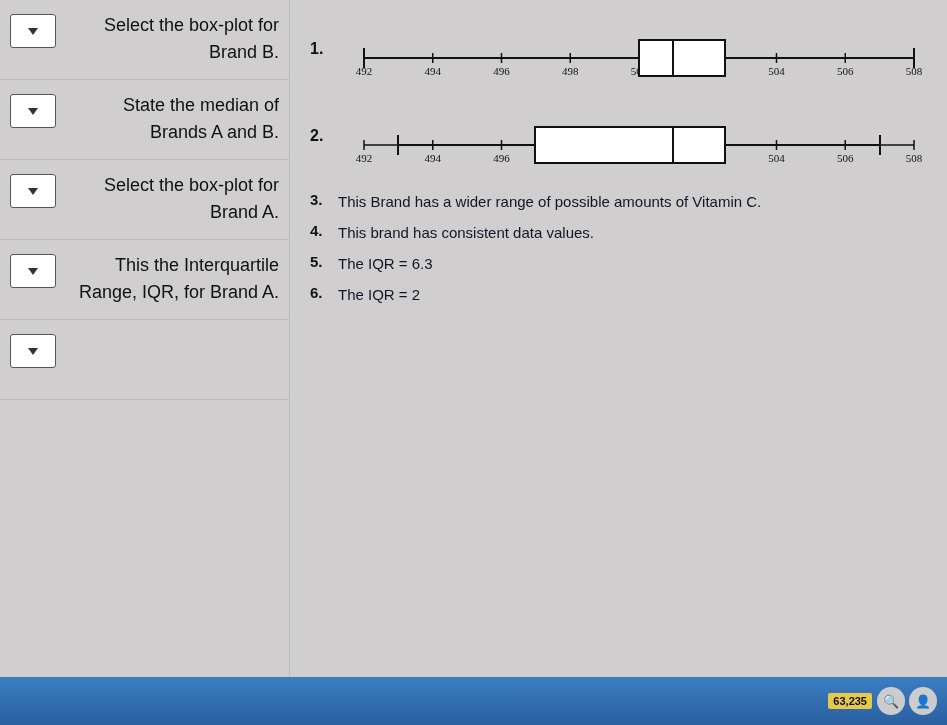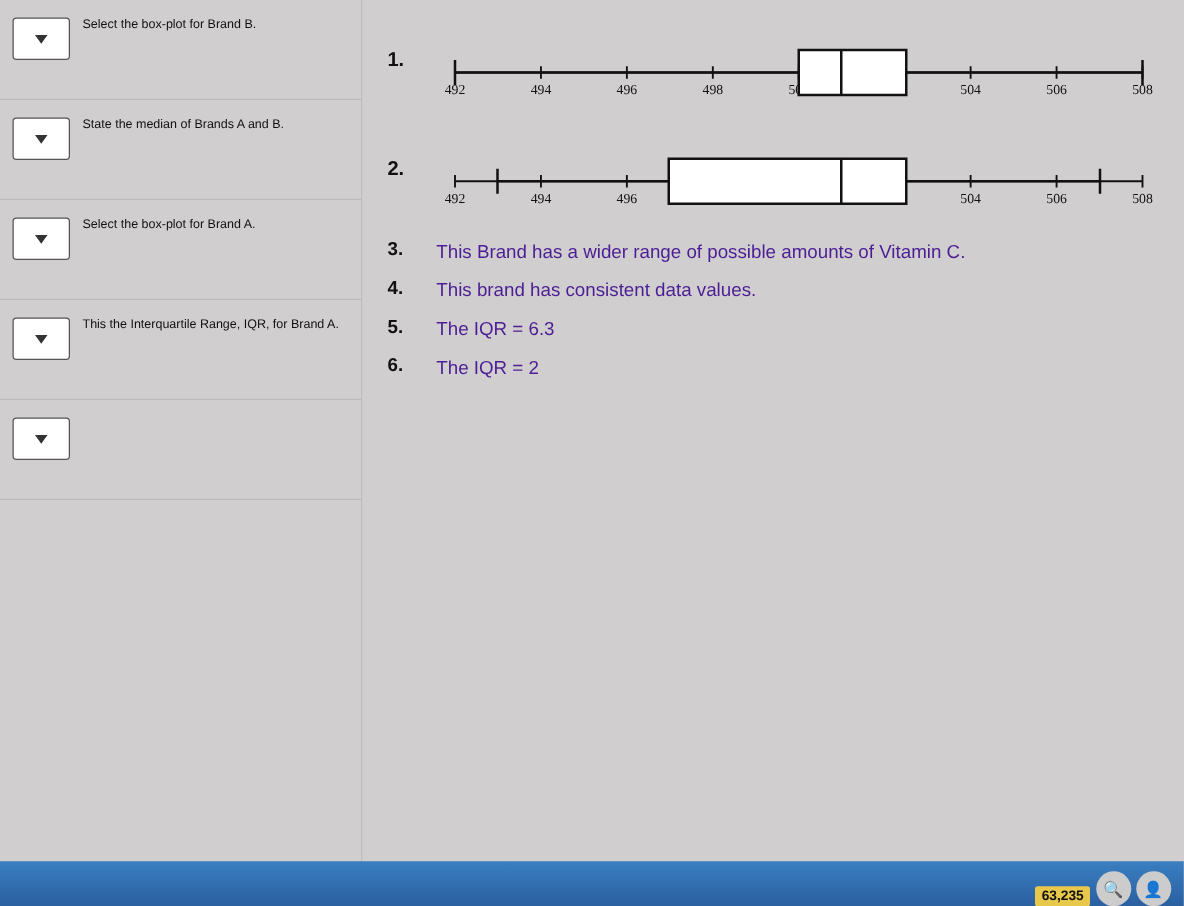--- a/index.html
+++ b/index.html
@@ -54,7 +54,7 @@
     }
 
     .left-item-text {
-      font-size: 10px;
+      font-size: 18px;
       line-height: 1.5;
       color: #111;
       text-align: right;

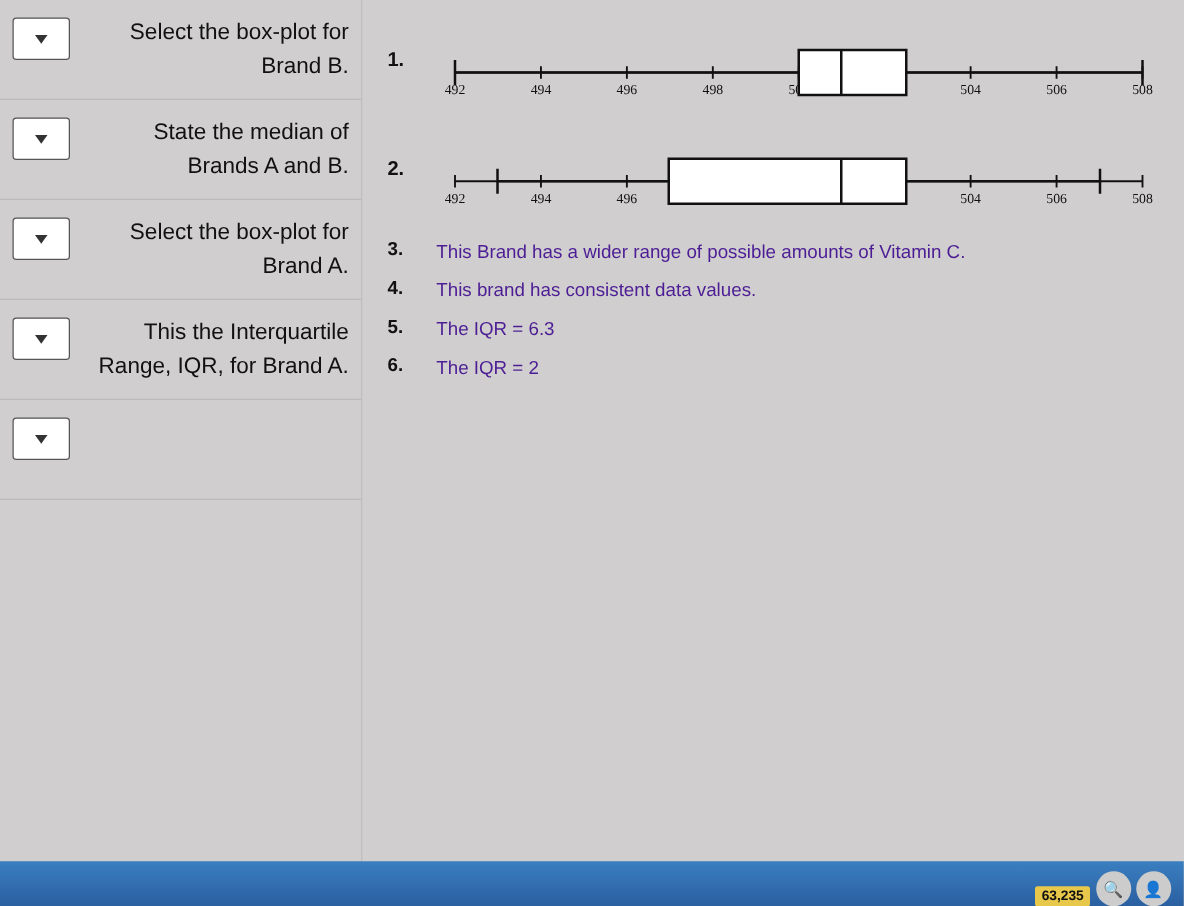--- a/index.html
+++ b/index.html
@@ -113,9 +113,8 @@
 
     .answer-text {
       font-size: 15px;
-      color: #4c1d95;
+      color: #0f172a;
       line-height: 1.4;
-      margin-left: 11px;
     }
 
     .taskbar {

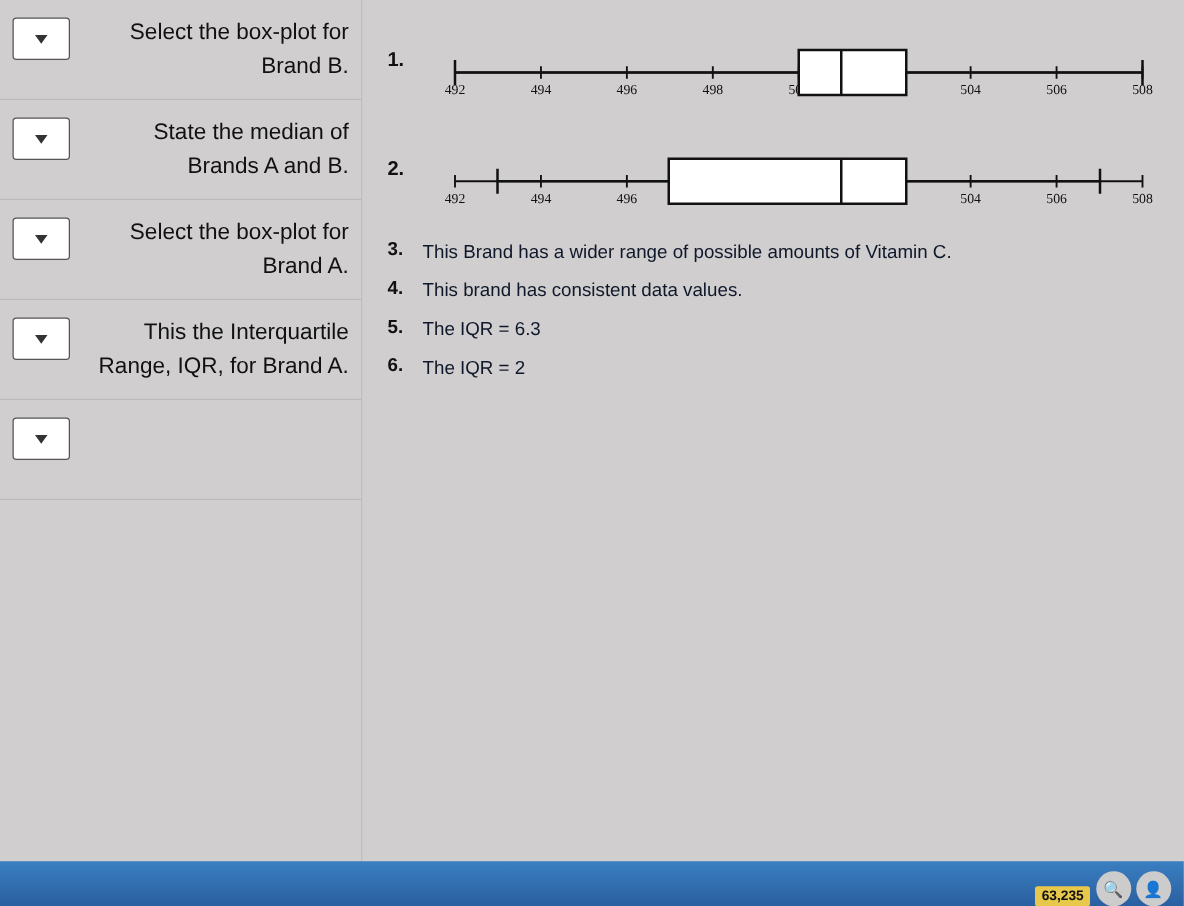--- a/index.html
+++ b/index.html
@@ -122,10 +122,10 @@
       bottom: 0;
       left: 0;
       width: 947px;
-      height: 36px;
+      height: 48px;
       background: linear-gradient(to bottom, #3a7fc1, #2a5fa0);
       display: flex;
-      align-items: flex-end;
+      align-items: center;
       justify-content: flex-end;
       padding-right: 10px;
     }

